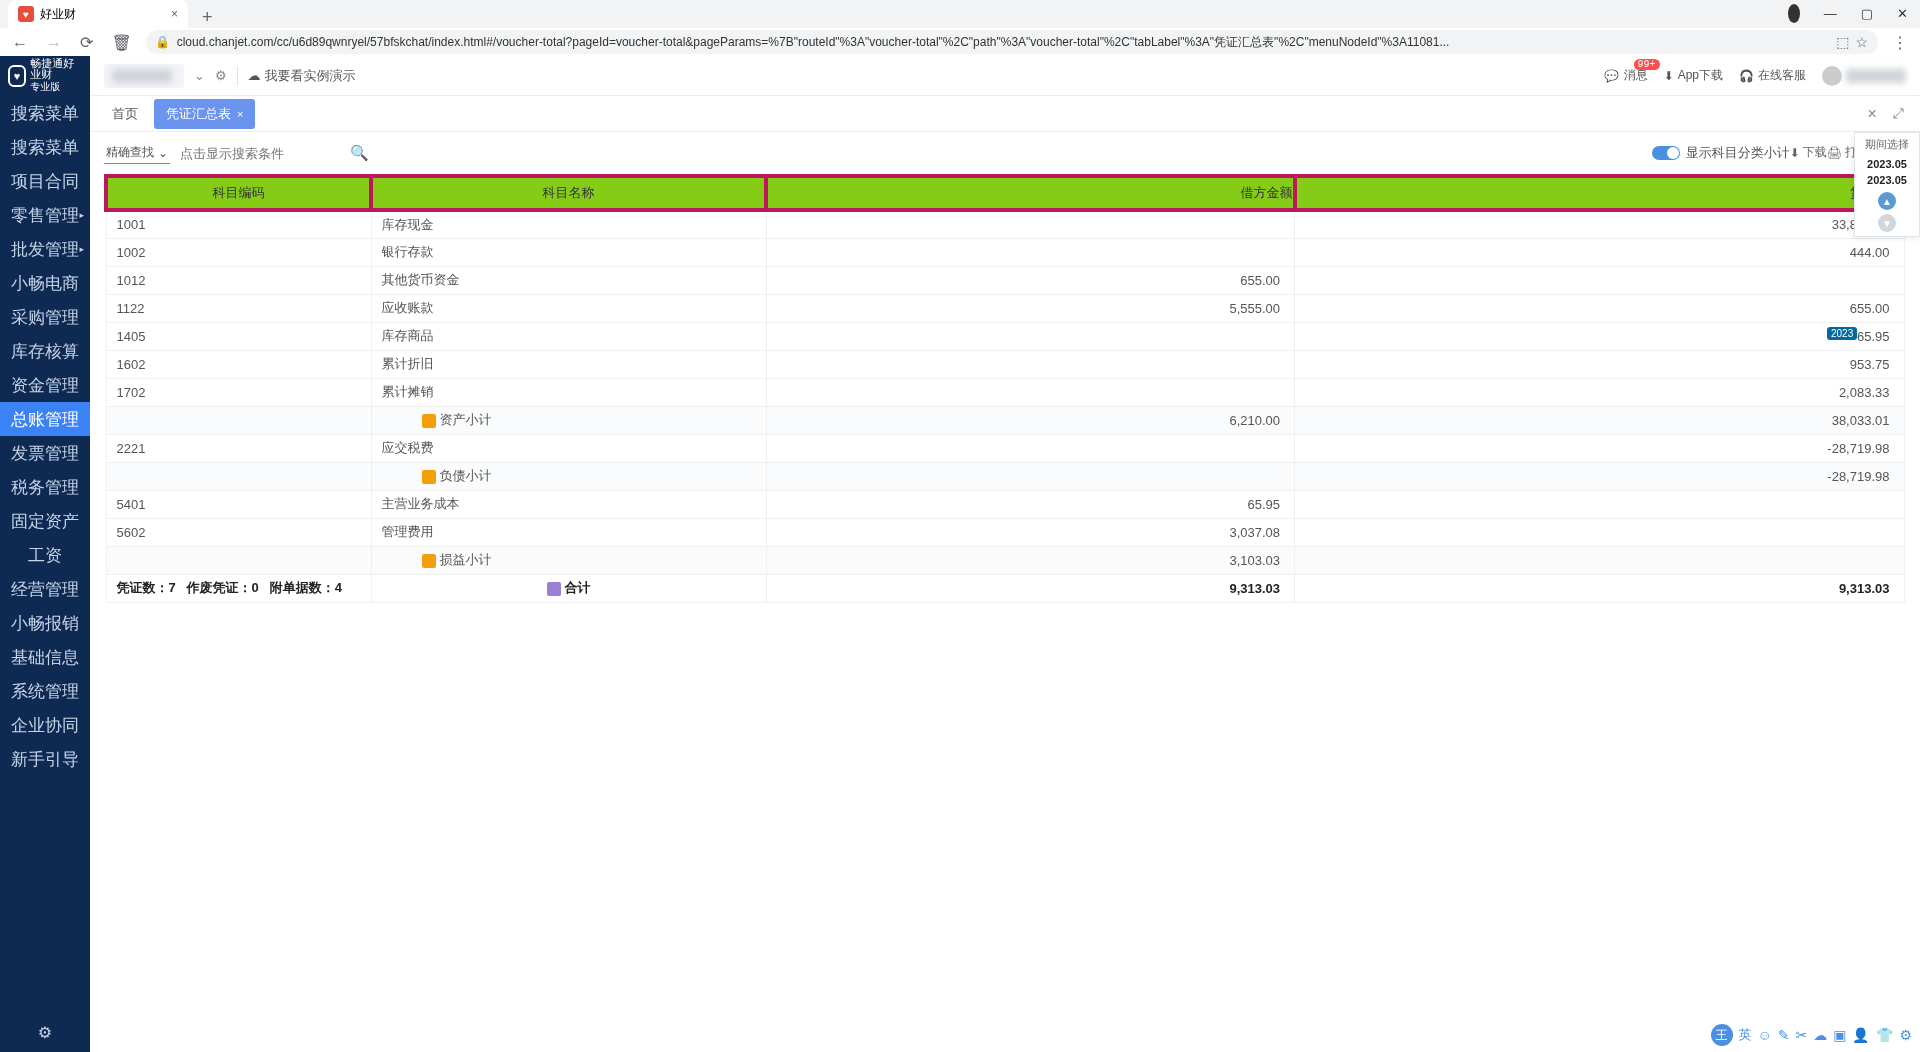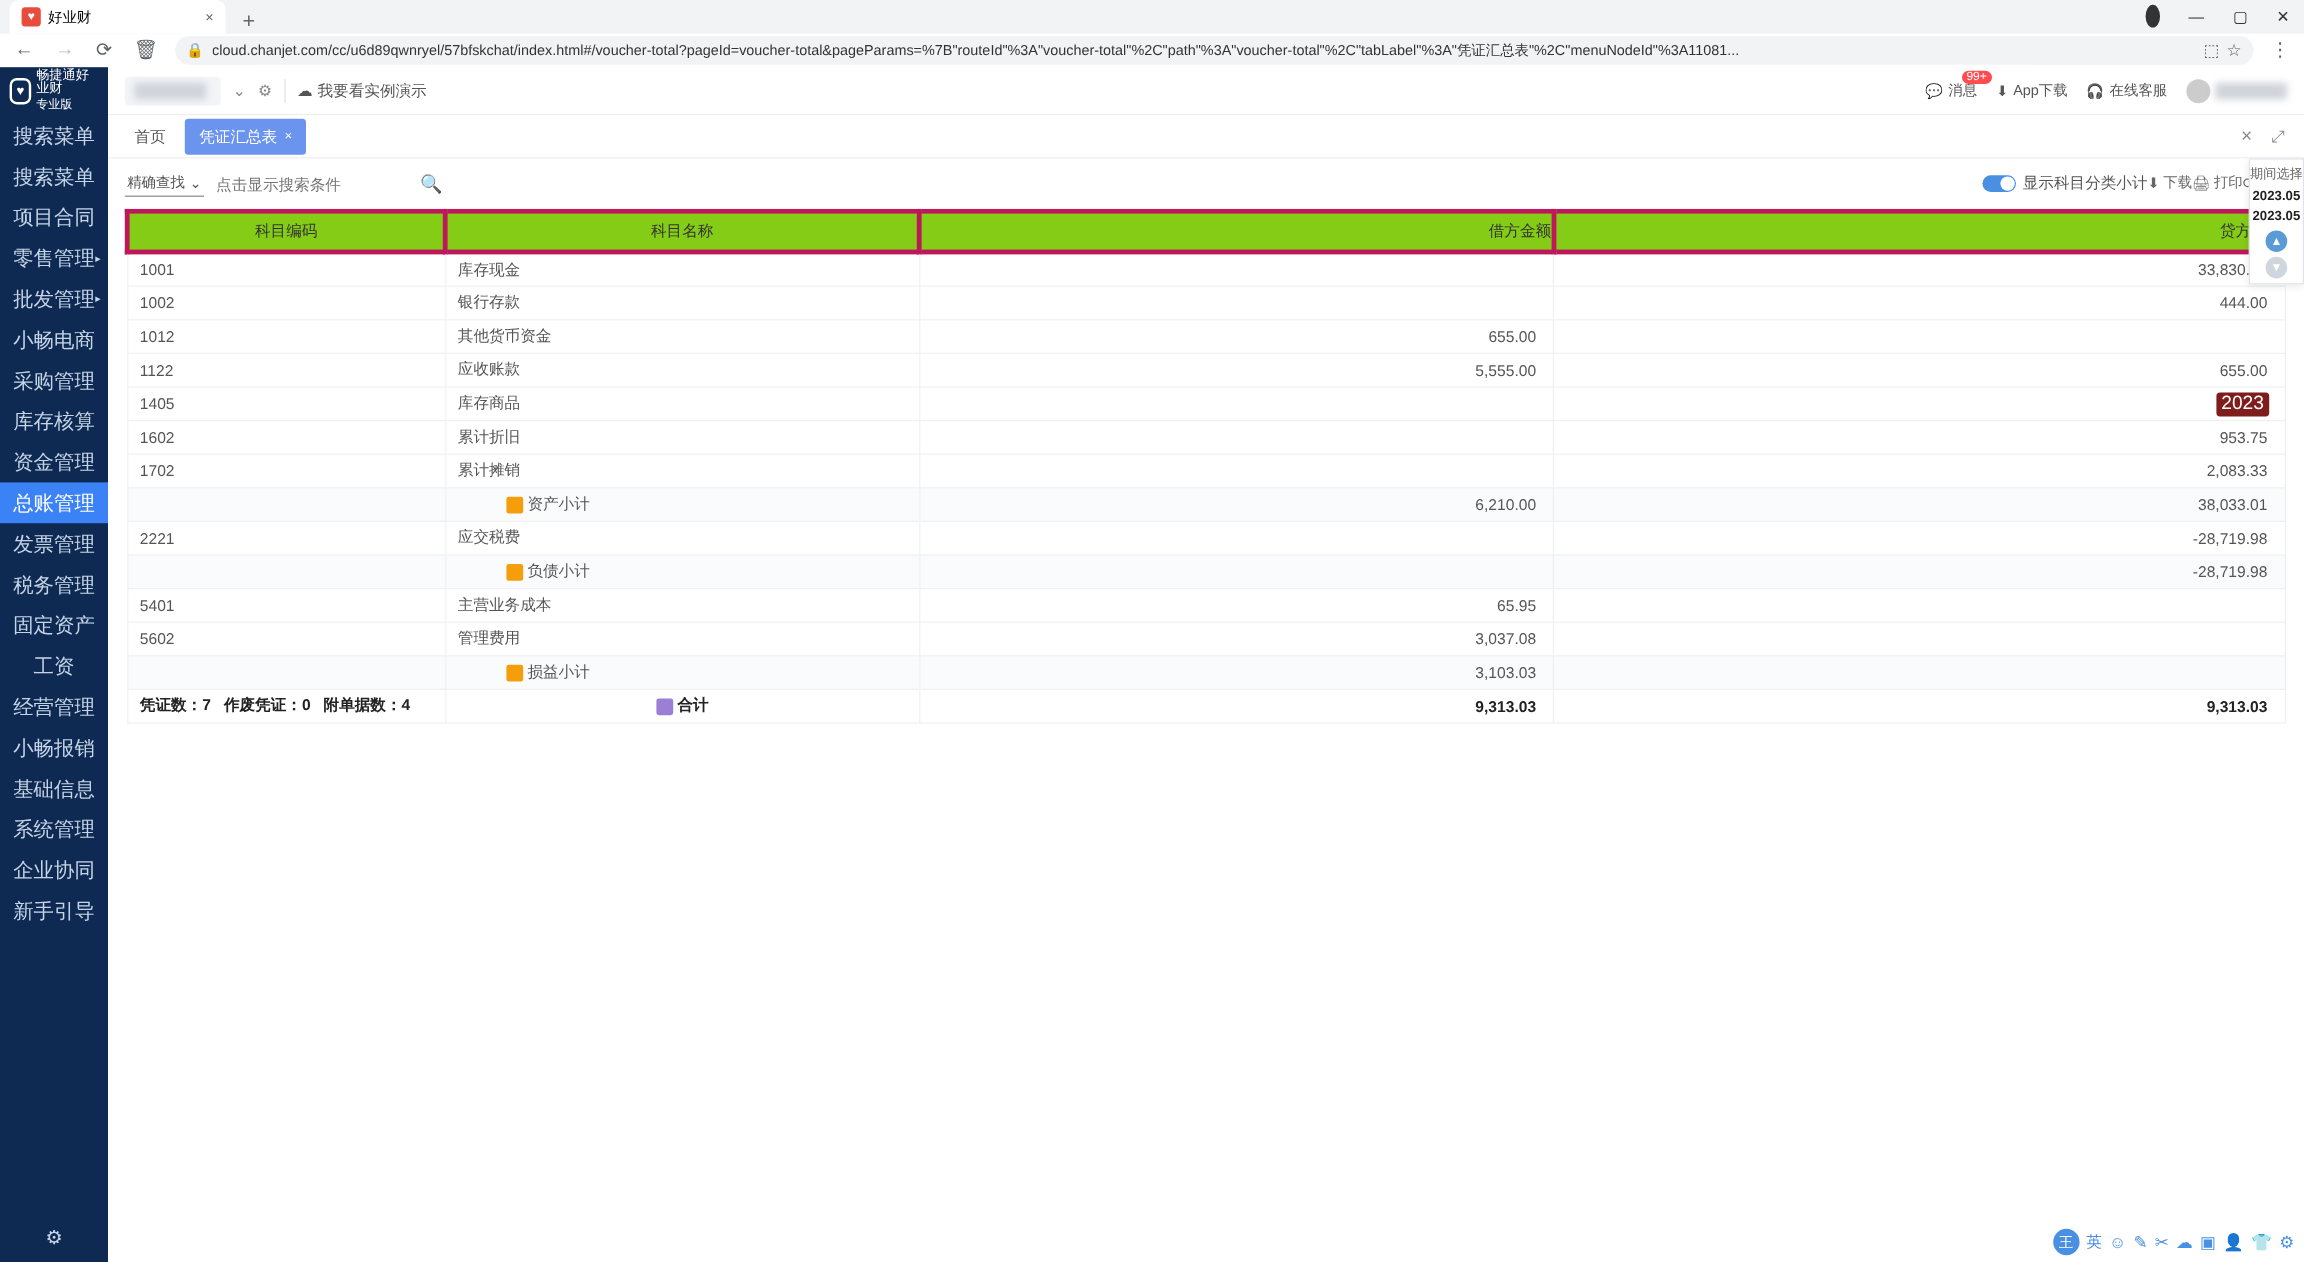--- a/index.html
+++ b/index.html
@@ -46,7 +46,7 @@
 .demo-link { display: flex; align-items: center; gap: 4px; cursor: pointer; }
 .topbar-right { margin-left: auto; display: flex; align-items: center; gap: 16px; }
 .tb-item { display: flex; align-items: center; gap: 4px; cursor: pointer; font-size: 12px; position: relative; }
-.badge { position: absolute; top: -8px; right: -12px; background: #ff4d4f; color: #fff; font-size: 10px; border-radius: 8px; padding: 0 4px; }
+.badge { position: absolute; top: -8px; right: -12px; background: #ff4d4f; color: #fff; font-size: 10px; border-radius: 8px; padding: 0 4px; font-family: Liberation Mono, monospace; }
 .user-avatar { width: 20px; height: 20px; border-radius: 50%; background: #ccc; }
 .user-blur { filter: blur(3px); background: #d0d4da; width: 60px; height: 14px; border-radius: 2px; }
 

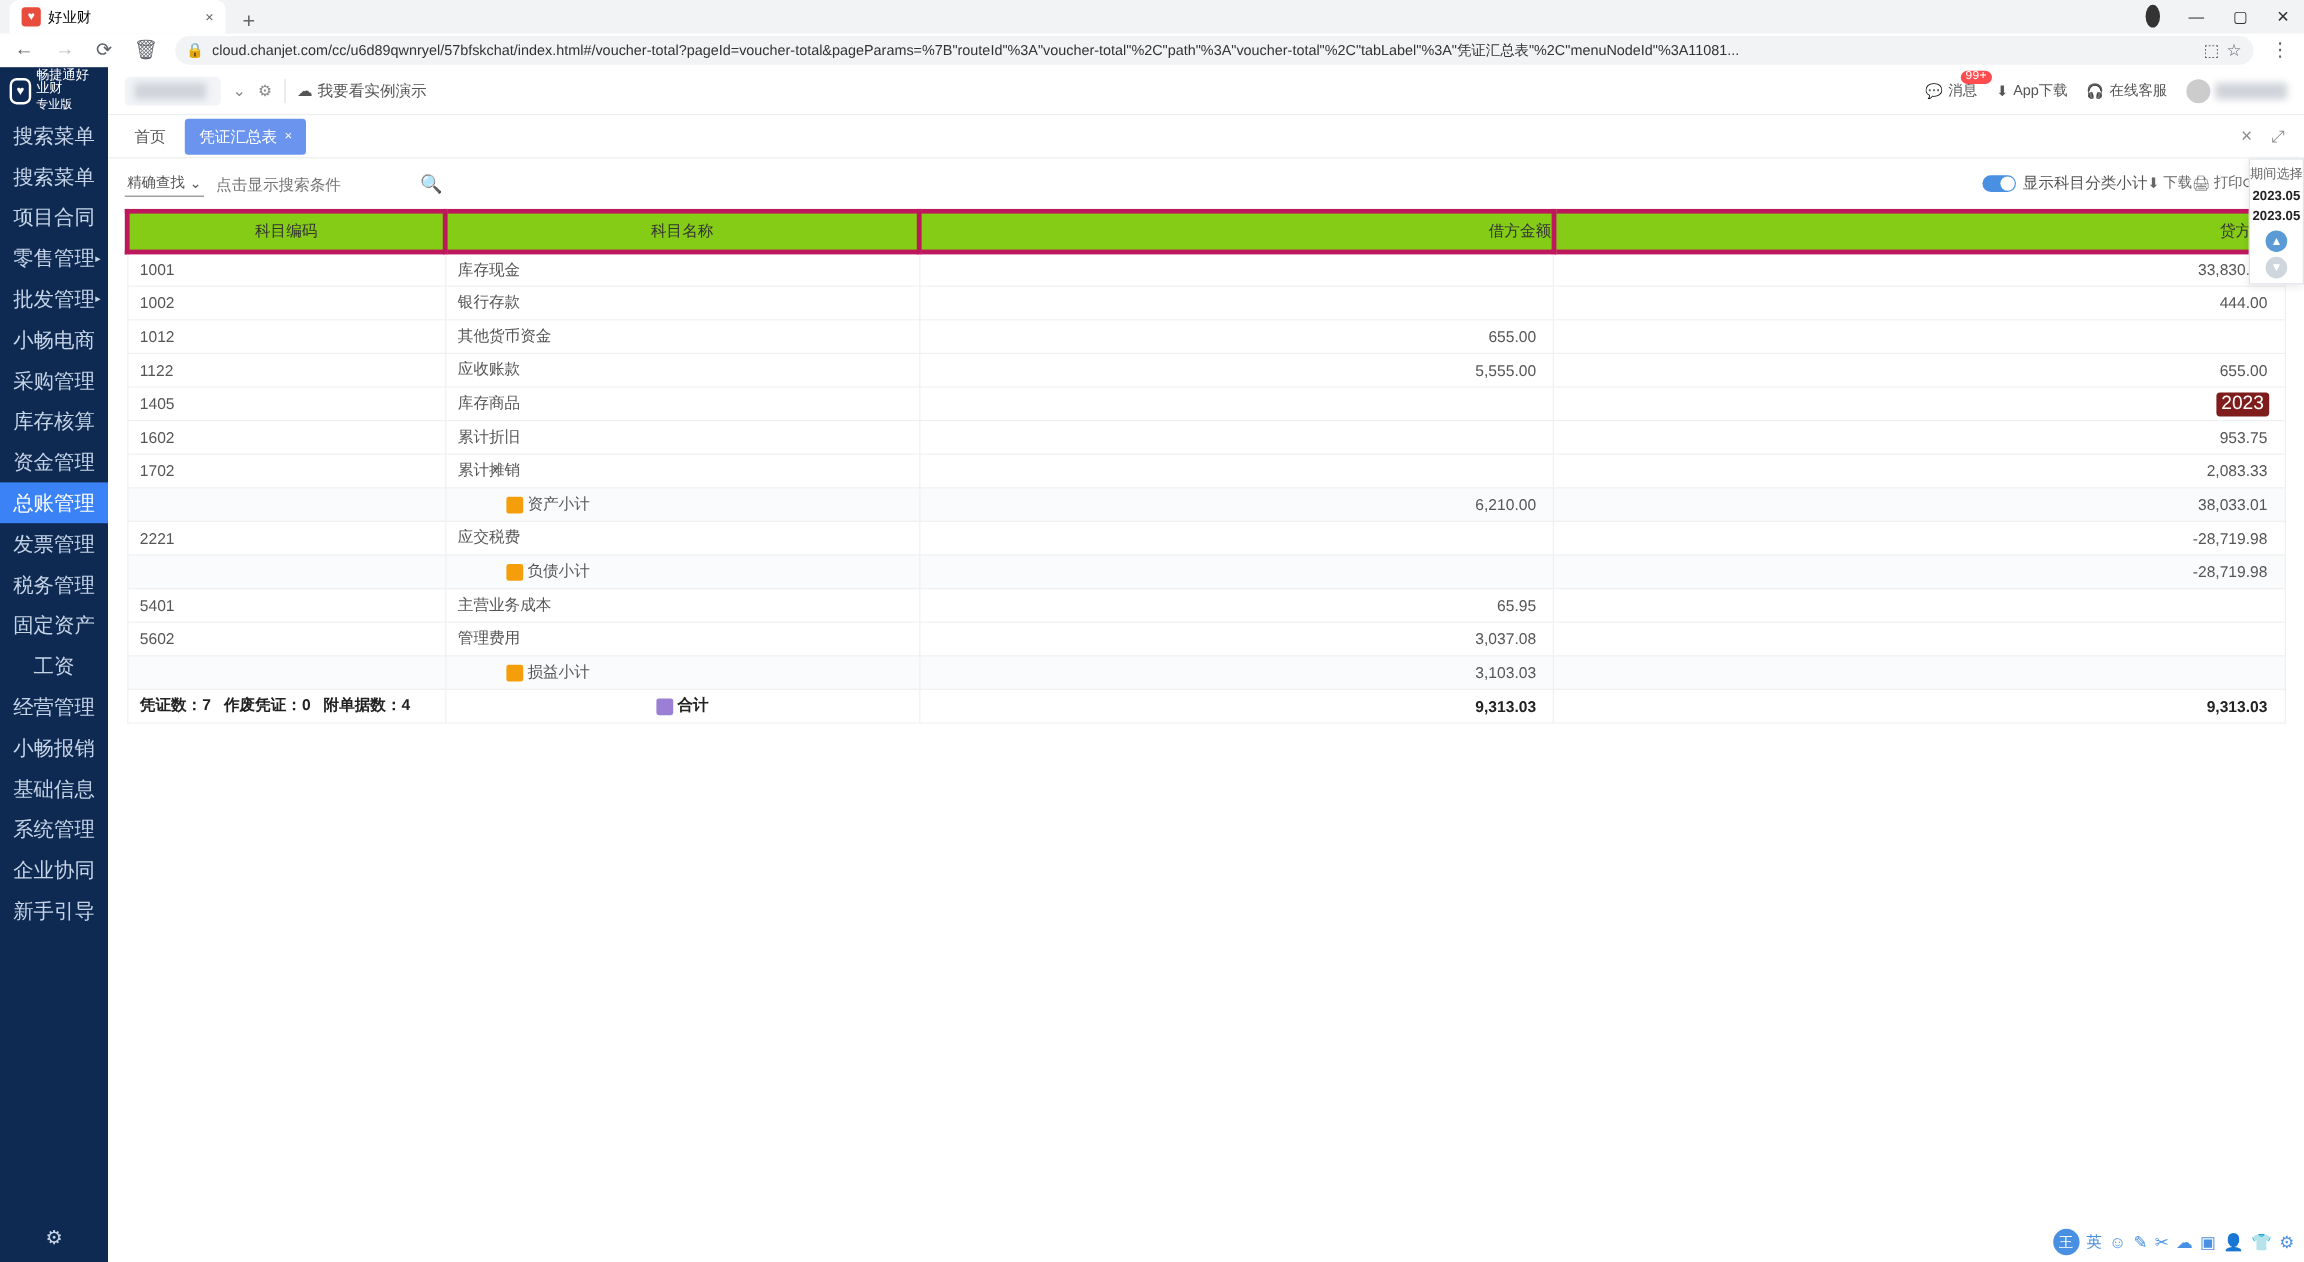--- a/index.html
+++ b/index.html
@@ -84,7 +84,7 @@
 .scroll-btn { position: absolute; right: 0; top: 0; width: 18px; height: 34px; background: #f0f0f0; border: 1px solid #ddd; display: flex; align-items: center; justify-content: center; color: #888; cursor: pointer; font-size: 11px; }
 
 
-.period-panel { position: absolute; right: 0; top: 132px; width: 46px; background: #fff; border: 1px solid #e0e4ea; box-shadow: -1px 2px 6px rgba(0,0,0,0.08); font-size: 11px; text-align: center; }
+.period-panel { position: absolute; right: 0; top: 132px; width: 66px; background: #fff; border: 1px solid #e0e4ea; box-shadow: -1px 2px 6px rgba(0,0,0,0.08); font-size: 11px; text-align: center; }
 .period-head { padding: 4px 0; color: #666; font-size: 11px; }
 .period-val { padding: 2px 0; font-weight: bold; color: #222; font-size: 11px; }
 .period-arrow { width: 18px; height: 18px; border-radius: 50%; background: #5b9bd5; color: #fff; margin: 4px auto; display: flex; align-items: center; justify-content: center; cursor: pointer; font-size: 10px; }

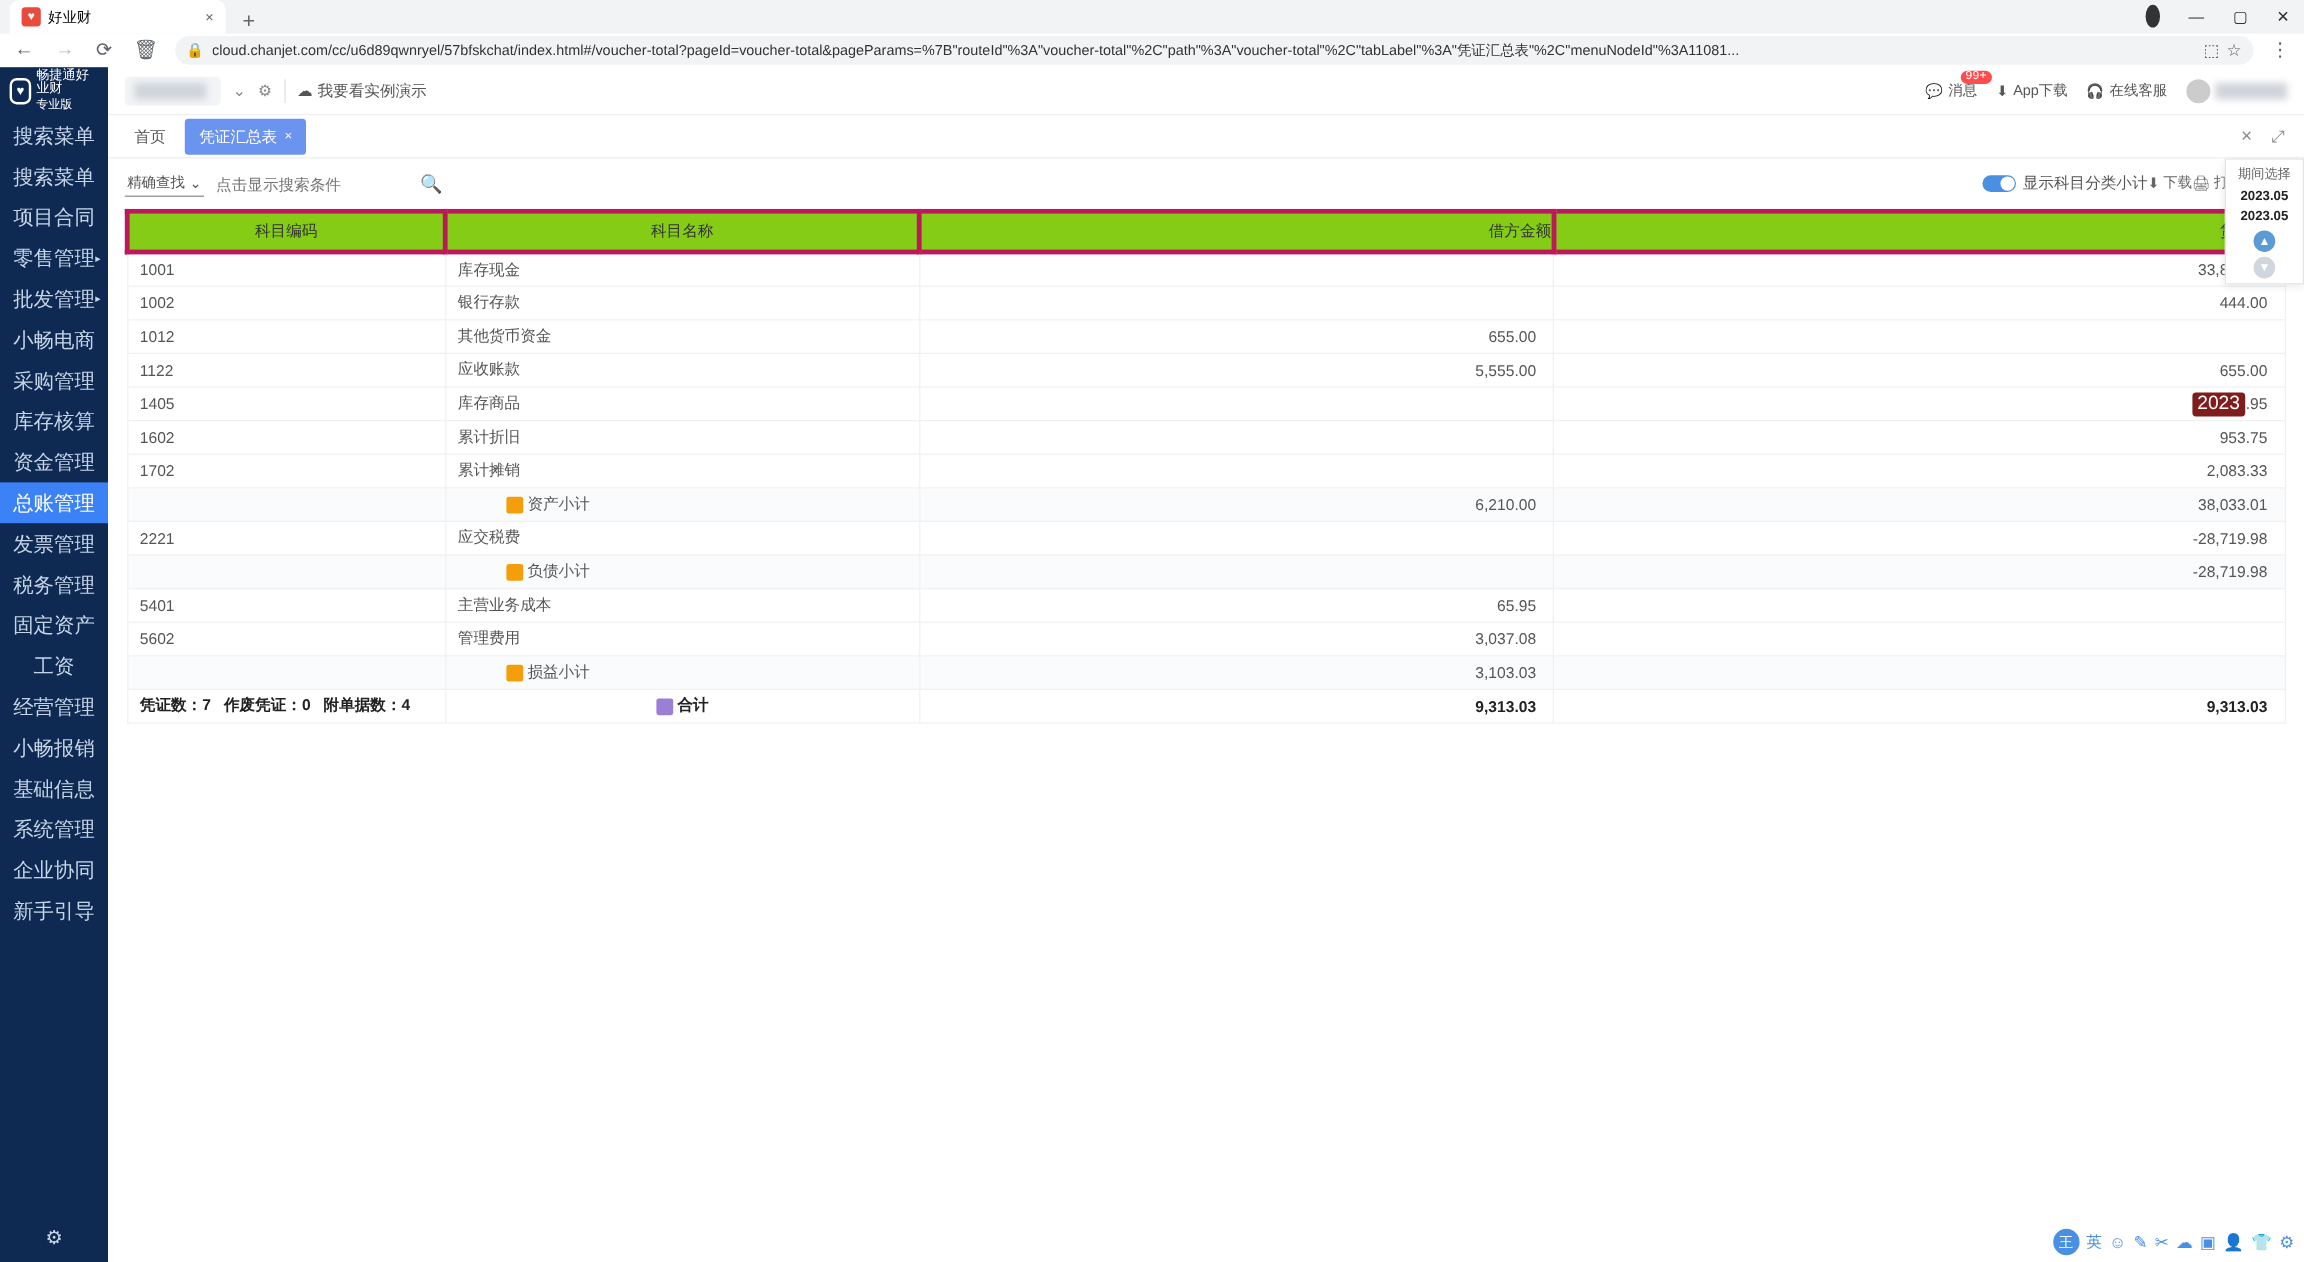--- a/index.html
+++ b/index.html
@@ -91,7 +91,7 @@
 .period-arrow.down { background: #d0d6de; }
 .period-month { padding: 3px 0; color: #555; cursor: pointer; }
 .period-month.active { background: #4a90e2; color: #fff; border-radius: 9px; margin: 1px 6px; }
-.year-badge { position: absolute; left: -28px; top: 194px; background: #7f1d1d; color: #fff; font-size: 16px; padding: 1px 4px; border-radius: 3px; }
+.year-badge { position: absolute; left: -28px; top: 194px; background: #0369a1; color: #fff; font-size: 10px; padding: 1px 4px; border-radius: 3px; }
 
 
 .ime-bar { position: absolute; bottom: 6px; right: 8px; display: flex; align-items: center; gap: 6px; font-size: 13px; }

